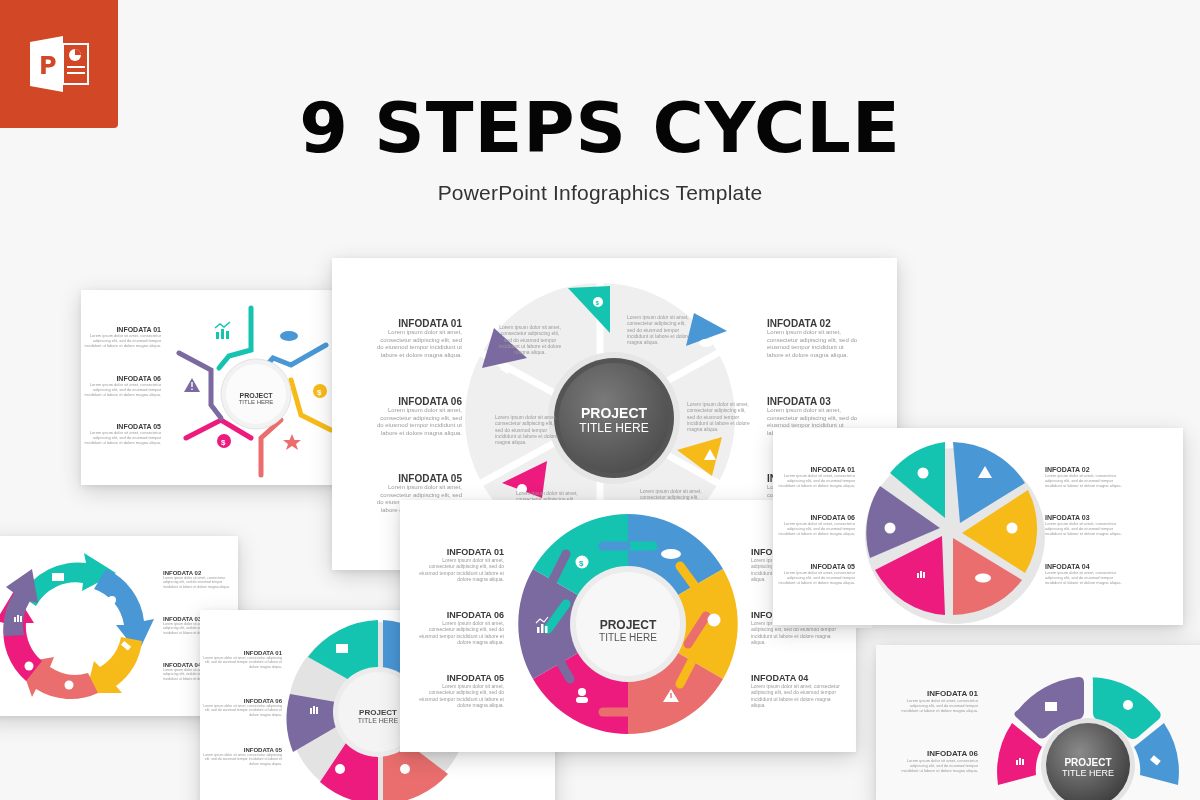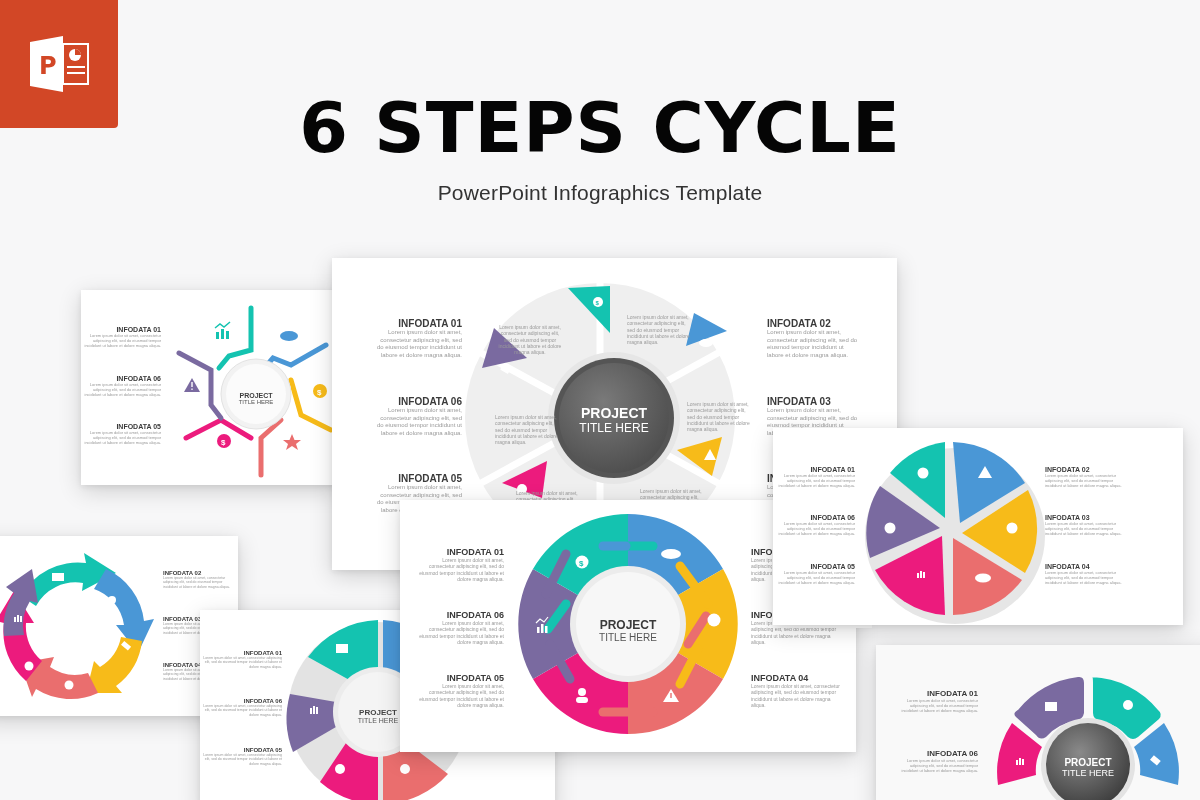--- a/index.html
+++ b/index.html
@@ -63,7 +63,7 @@
   </svg>
 </div>
 
-<h1 class="main-title">6 STEPS CYCLE</h1>
+<h1 class="main-title">9 STEPS CYCLE</h1>
 <div class="subtitle">PowerPoint Infographics Template</div>
 
 <div class="slide" style="left:81px;top:290px;width:260px;height:195px;">

